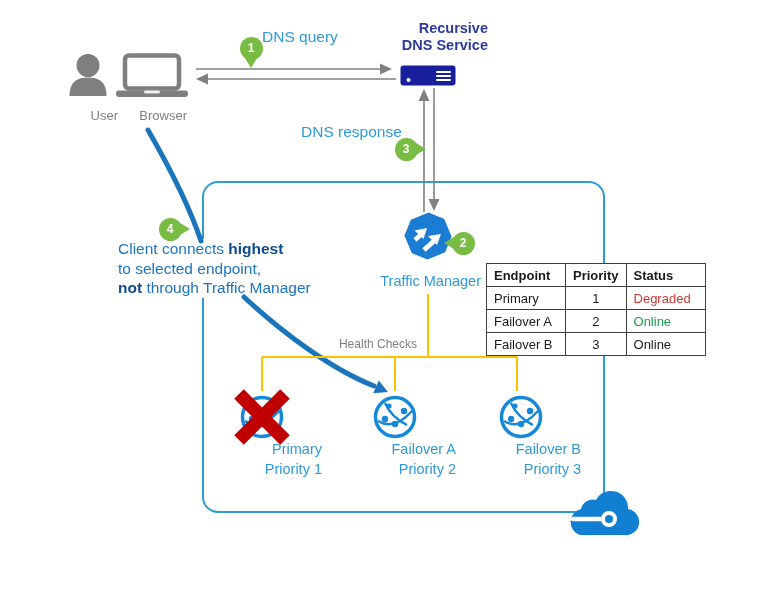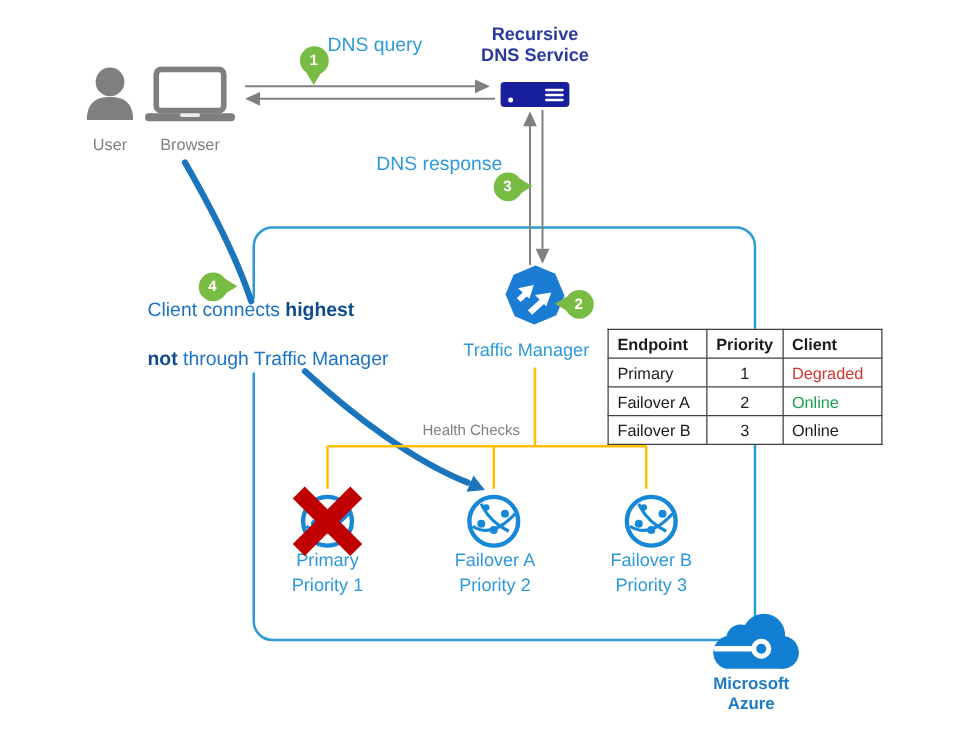--- a/index.html
+++ b/index.html
@@ -6,7 +6,7 @@
   .canvas{position:relative;width:768px;height:591px;background:#fff;overflow:hidden;
           font-family:"Liberation Sans",sans-serif;}
   .label{position:absolute;z-index:4;white-space:nowrap;}
-  .center{text-align:center;}
+  .center{text-align:right;}
   .gray-text{color:#7f7f7f;}
   .lblue{color:#2e9ad9;}
   .navy{color:#2b3a9c;}

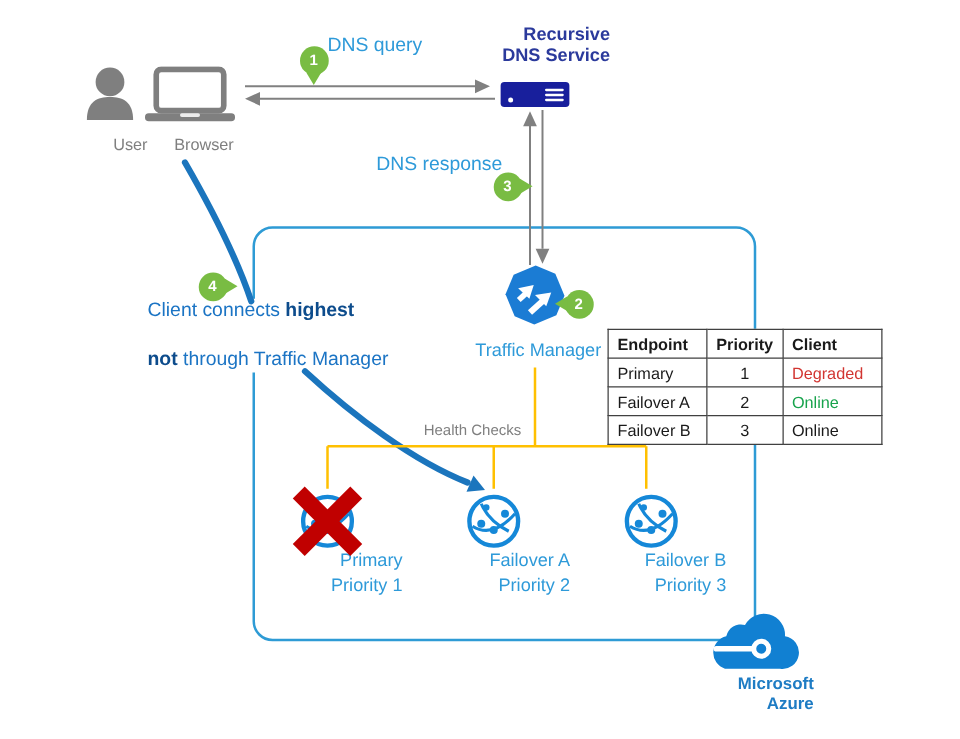--- a/index.html
+++ b/index.html
@@ -67,7 +67,7 @@
 
   <div class="whiteblock client-text">
     <span>Client connects </span><b>highest</b><br>
-    <br>
+    <span>to selected endpoint,</span><br>
     <b>not</b><span> through Traffic Manager</span>
   </div>
 

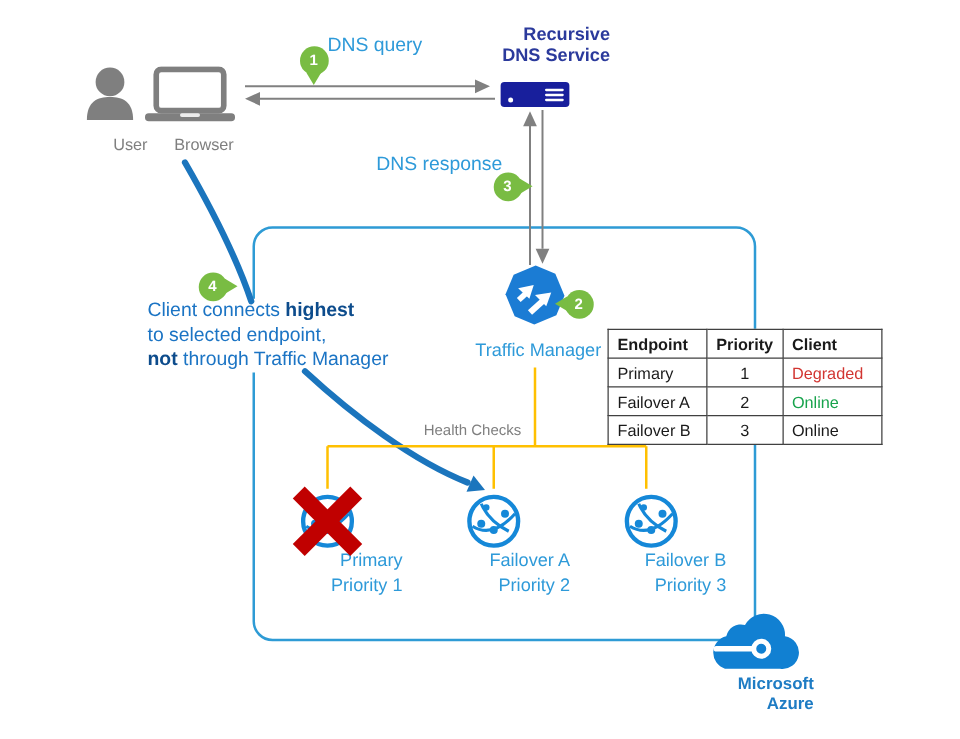--- a/index.html
+++ b/index.html
@@ -145,7 +145,7 @@
       <tr>
         <th class="col-endpoint">Endpoint</th>
         <th class="col-priority">Priority</th>
-        <th class="col-status">Client</th>
+        <th class="col-status">Status</th>
       </tr>
     </thead>
     <tbody>

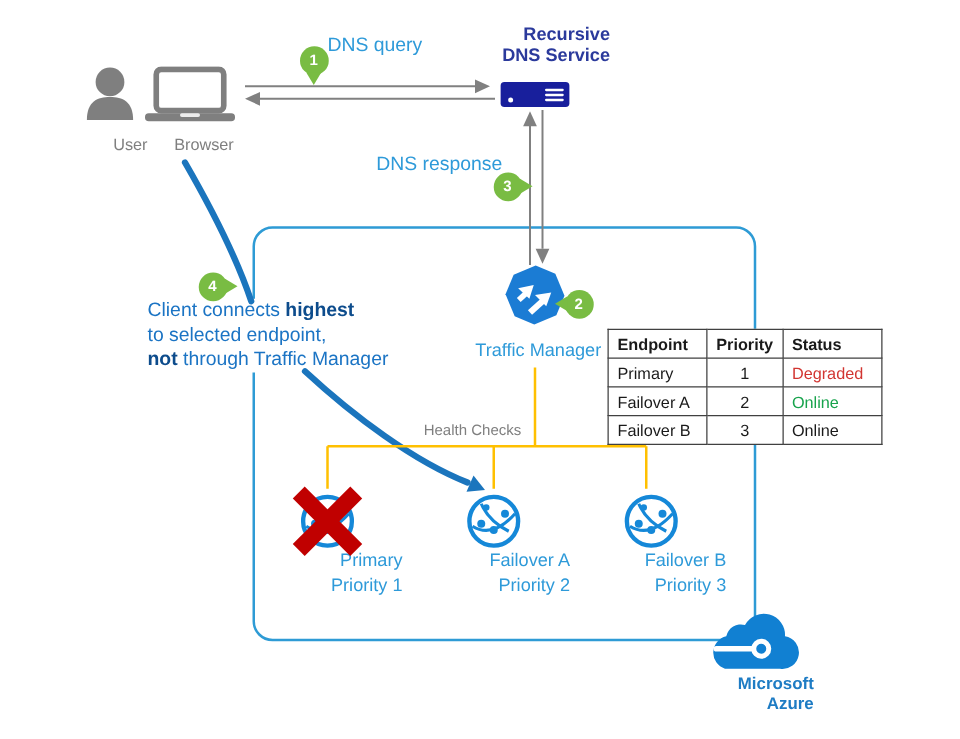--- a/index.html
+++ b/index.html
@@ -221,10 +221,6 @@
     <line x1="14" y1="36" x2="43" y2="36" stroke="#fff" stroke-width="4.5" stroke-linecap="round"></line>
     <circle cx="50" cy="36" r="6" fill="none" stroke="#fff" stroke-width="4"></circle>
   </svg>
-  <div class="label azure-label center" style="left:551px;top:539px;width:100px;">
-    <span>Microsoft</span><br>
-    <span>Azure</span>
-  </div>
 
   <div class="pin tail-down" style="left:239.5px;top:36.5px;">
       <span>1</span>

